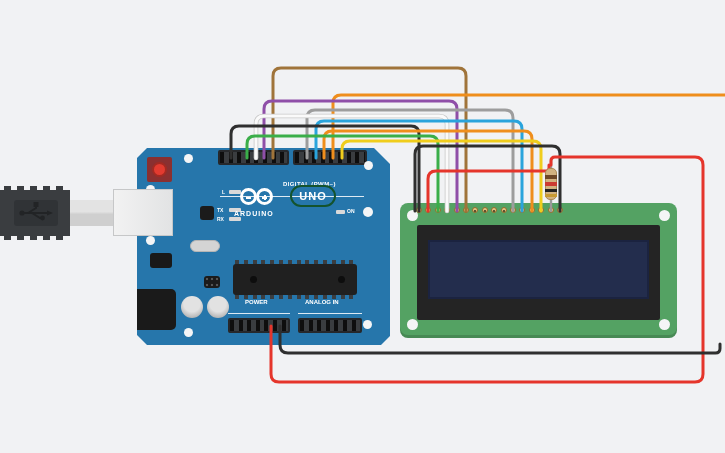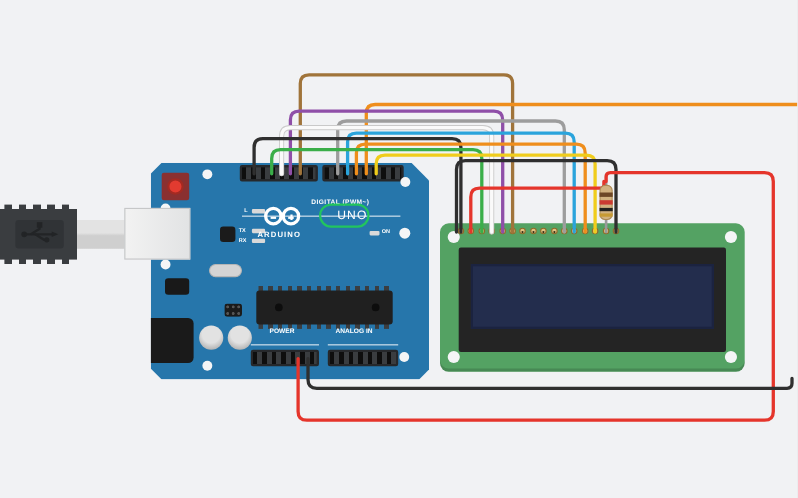--- a/index.html
+++ b/index.html
@@ -21,8 +21,8 @@
   .hole{position:absolute;background:#f4f5f6;border-radius:50%;}
   .ledbar{position:absolute;width:12px;height:4px;background:#d9d9d9;border-radius:1px;}
   .logo-ring{position:absolute;width:17px;height:17px;border:3px solid #fff;border-radius:50%;background:transparent;}
-  .uno-oval{position:absolute;left:153px;top:37px;width:46px;height:22px;border:2px solid #22c55e;border-radius:12px;
-    color:#fff;font-weight:normal;font-size:11px;text-align:right;line-height:18px;letter-spacing:1px;}
+  .uno-oval{position:absolute;left:153px;top:37px;width:46px;height:22px;border:2px solid #14532d;border-radius:12px;
+    color:#fff;font-weight:bold;font-size:11px;text-align:center;line-height:18px;letter-spacing:1px;}
   .chip{position:absolute;background:#202020;border-radius:3px;}
   .chip-legs{position:absolute;height:5px;background-image:repeating-linear-gradient(90deg,#3a3d40 0 4px,transparent 4px 8.8px);}
   .cap{position:absolute;width:22px;height:22px;border-radius:50%;

